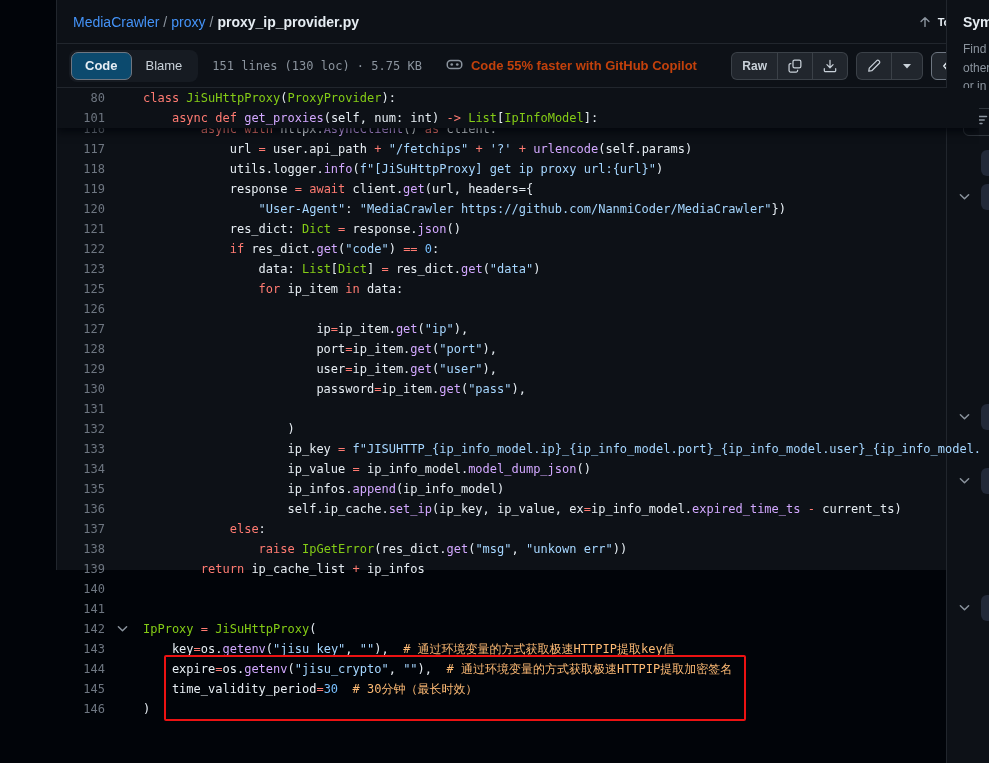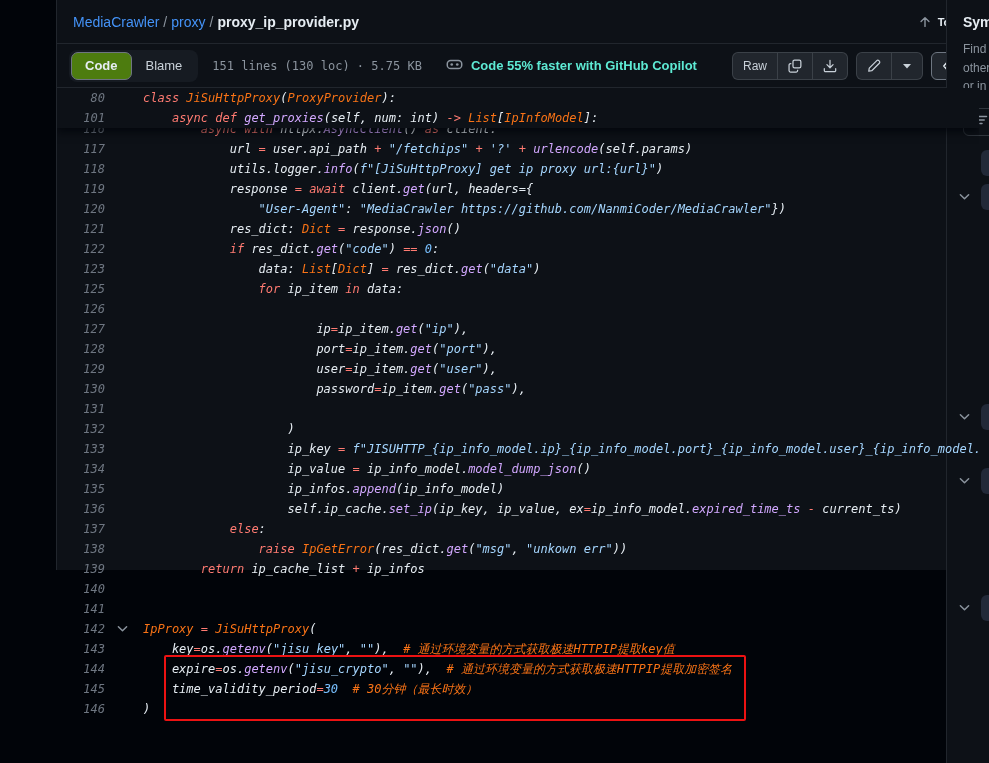--- a/index.html
+++ b/index.html
@@ -37,7 +37,7 @@
     padding:4px 13px; font-size:13px; color:#c9d1d9; border:1px solid transparent;
     border-radius:7px; cursor:pointer; line-height:18px;
   }
-  .seg-tab.active { background:#4d7c0f; border-color:#6e7681; color:#e6edf3; font-weight:600; }
+  .seg-tab.active { background:#0c4a6e; border-color:#6e7681; color:#e6edf3; font-weight:600; }
   .file-info { font-family:"DejaVu Sans Mono", monospace; font-size:12px; color:#8b949e; white-space:nowrap; }
   .copilot { display:flex; align-items:center; gap:8px; font-size:13px; font-weight:600; color:#5eead4; margin-left:10px; white-space:nowrap; }
   .toolbar-right { margin-left:auto; display:flex; align-items:center; gap:8px; }

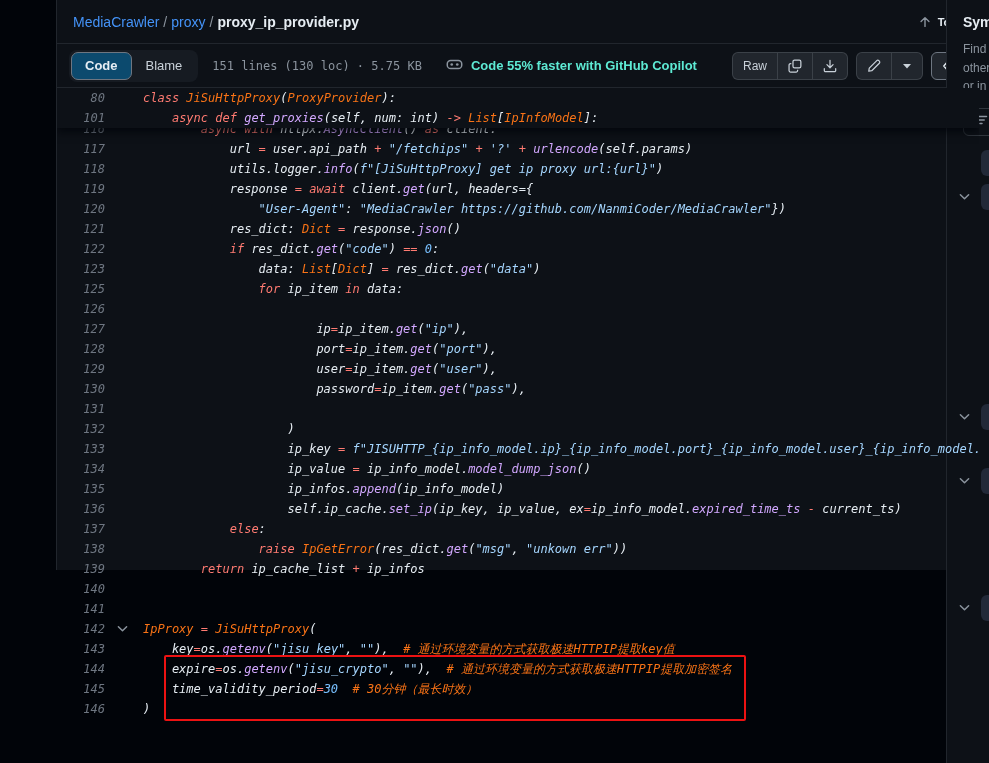--- a/index.html
+++ b/index.html
@@ -39,7 +39,7 @@
   }
   .seg-tab.active { background:#0c4a6e; border-color:#6e7681; color:#e6edf3; font-weight:600; }
   .file-info { font-family:"DejaVu Sans Mono", monospace; font-size:12px; color:#8b949e; white-space:nowrap; }
-  .copilot { display:flex; align-items:center; gap:8px; font-size:13px; font-weight:600; color:#5eead4; margin-left:10px; white-space:nowrap; }
+  .copilot { display:flex; align-items:center; gap:8px; font-size:13px; font-weight:600; color:#c2410c; margin-left:10px; white-space:nowrap; }
   .toolbar-right { margin-left:auto; display:flex; align-items:center; gap:8px; }
   .btn-group { display:flex; }
   .tb-btn {

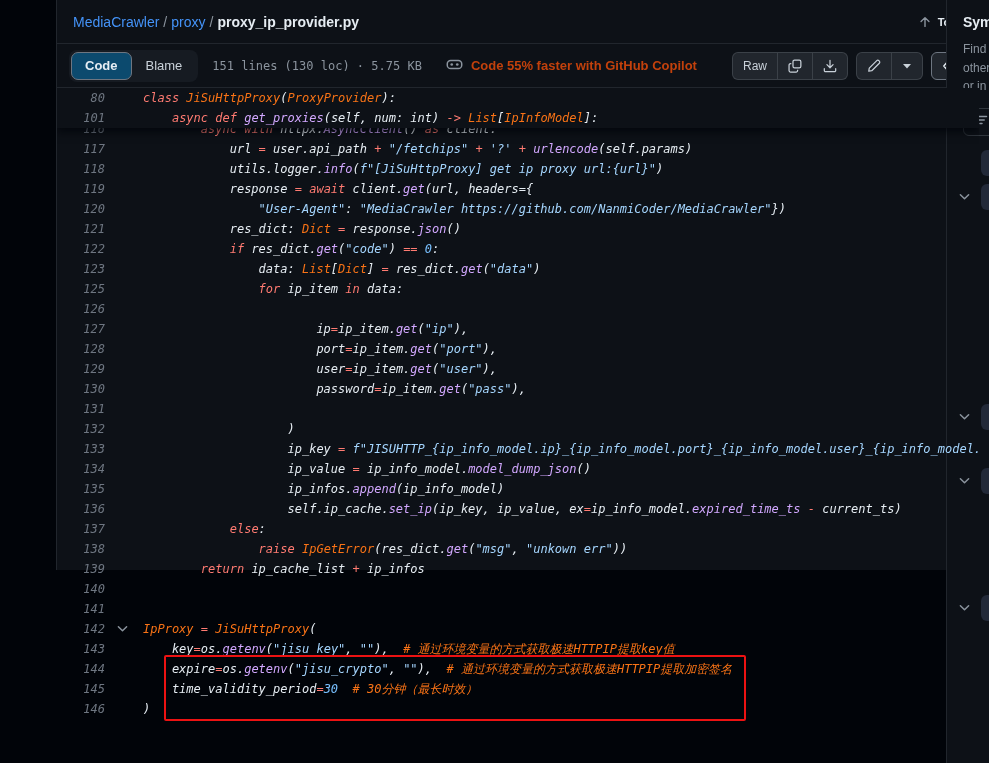--- a/index.html
+++ b/index.html
@@ -44,7 +44,7 @@
   .btn-group { display:flex; }
   .tb-btn {
     height:28px; background:#21262d; border:1px solid rgba(240,246,252,0.13);
-    color:#c9d1d9; font-size:12px; font-weight:400; display:flex; align-items:center;
+    color:#c9d1d9; font-size:12px; font-weight:700; display:flex; align-items:center;
     padding:0 10px; cursor:pointer;
   }
   .tb-btn svg { display:block; }

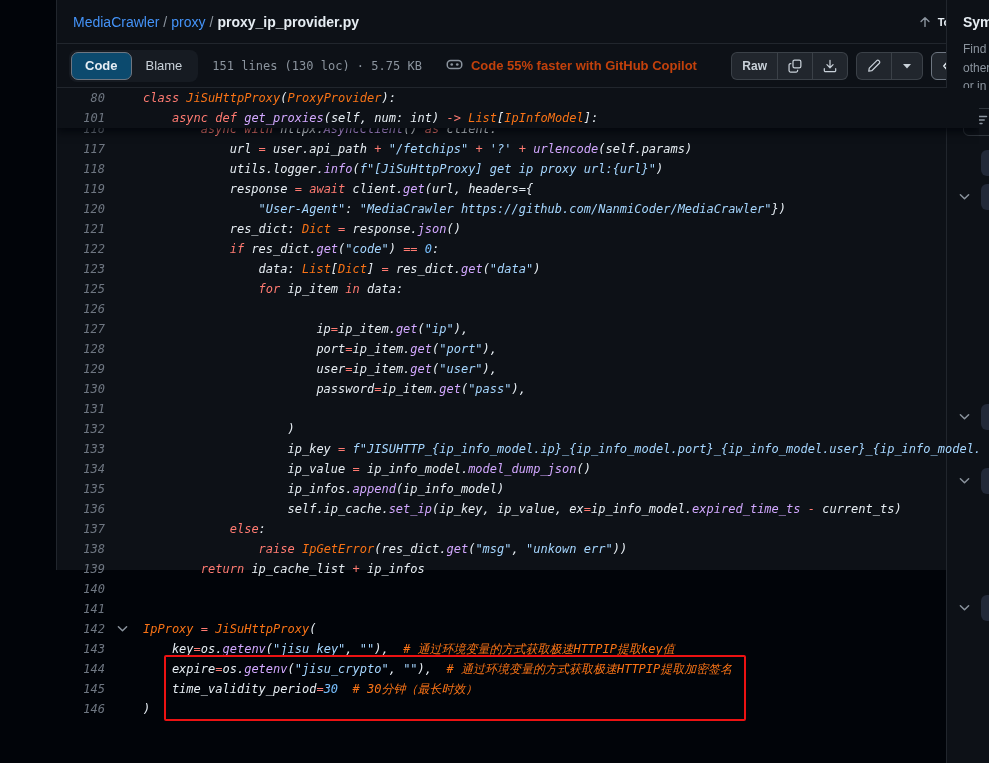--- a/index.html
+++ b/index.html
@@ -53,7 +53,7 @@
   .btn-group .tb-btn:last-child { border-radius:0 6px 6px 0; }
   .tb-btn.active-outline { border:1px solid #6e7681; border-radius:6px; }
   
-  .code-area { position:relative; height:675px; overflow:hidden;font-style:italic; }
+  .code-area { position:relative; height:675px; overflow:hidden; }
   .sticky-block { position:relative; z-index:3; background:#0d1117; box-shadow:0 4px 8px rgba(1,4,9,0.75); }
   .lines-block { margin-top:-9px; position:relative; z-index:1; }
   .code-row { display:flex; height:20px; line-height:20px; font-family:"DejaVu Sans Mono", monospace; font-size:12px; }

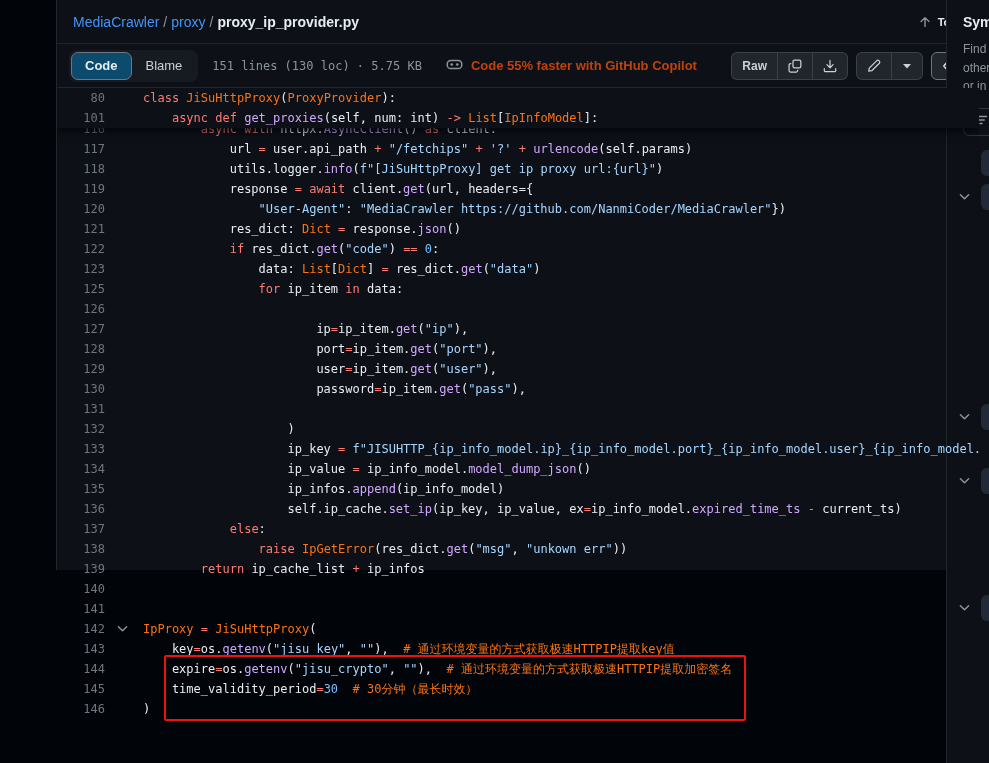--- a/index.html
+++ b/index.html
@@ -62,7 +62,7 @@
   .fold svg { display:block; }
   .ct { white-space:pre; color:#e6edf3; flex:none; padding-left:4px; }
   .ct .k { color:#ff7b72; }
-  .ct .t { color:#f97316; }
+  .ct .t { color:#84cc16; }
   .ct .f { color:#d2a8ff; }
   .ct .s { color:#a5d6ff; }
   .ct .n { color:#79c0ff; }

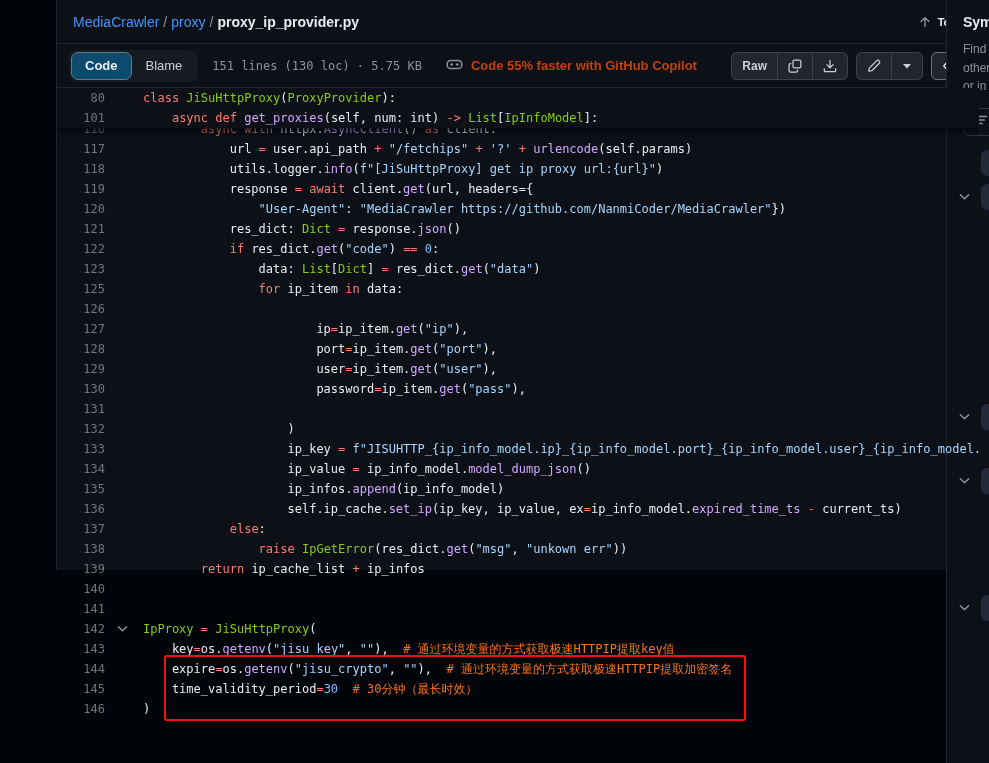--- a/index.html
+++ b/index.html
@@ -66,7 +66,7 @@
   .ct .f { color:#d2a8ff; }
   .ct .s { color:#a5d6ff; }
   .ct .n { color:#79c0ff; }
-  .ct .c { color:#f97316; }
+  .ct .c { color:#fdba74; }
   .annotation-box { position:absolute; border:2px solid #ec1212; border-radius:2px; z-index:4; pointer-events:none; }
   
   .sidebar {

